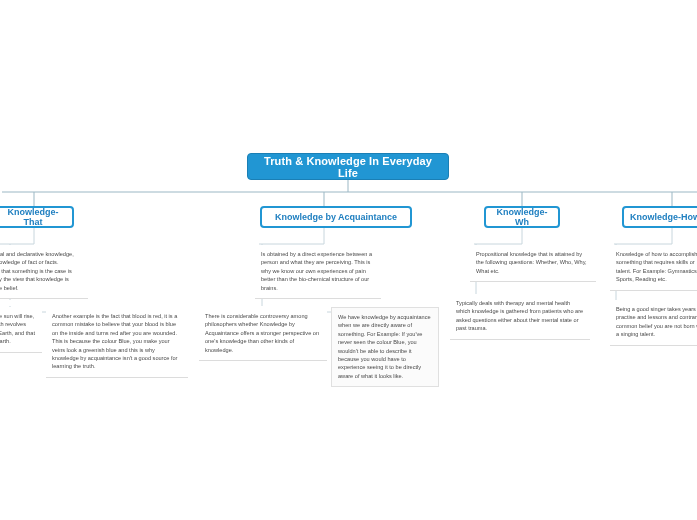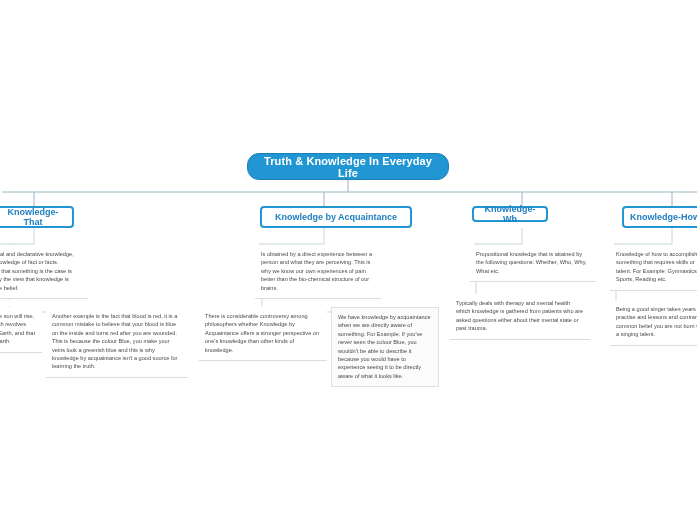--- a/index.html
+++ b/index.html
@@ -35,7 +35,7 @@
     background: #2a9fd6;
     background: #2196d3;
     border: 1px solid #1a7fb5;
-    border-radius: 12px;
+    border-radius: 4px;
     color: #ffffff;
     font-size: 11px;
     font-weight: bold;

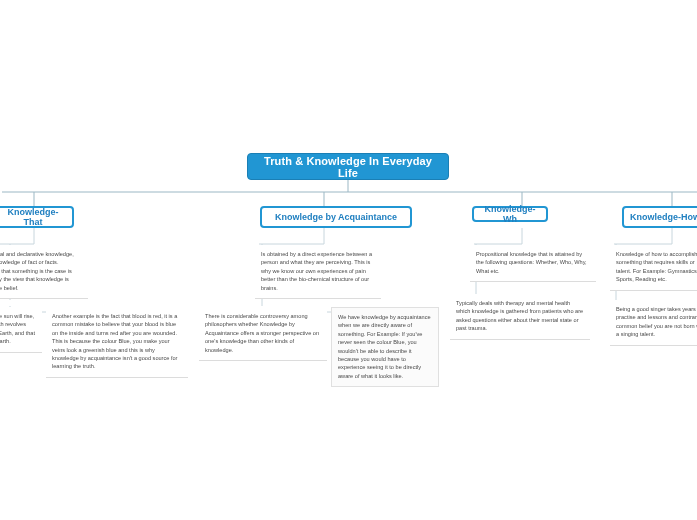--- a/index.html
+++ b/index.html
@@ -144,7 +144,7 @@
     <span>We have knowledge by acquaintance when we are directly aware of something. For Example: If you've never seen the colour Blue, you wouldn't be able to describe it because you would have to experience seeing it to be directly aware of what it looks like.</span>
   </div>
 
-  <div class="node branch-node" style="left:472px; top:206px; width:76px; height:16px;justify-content:flex-end;">
+  <div class="node branch-node" style="left:484px; top:206px; width:76px; height:22px;justify-content:flex-end;">
     <span>Knowledge-Wh</span>
   </div>
   <div class="node leaf-node" style="left:470px; top:245px; width:126px;">

